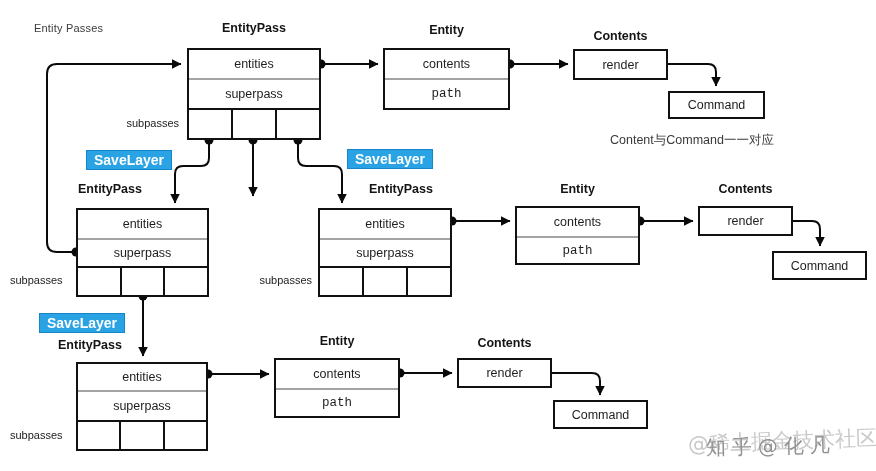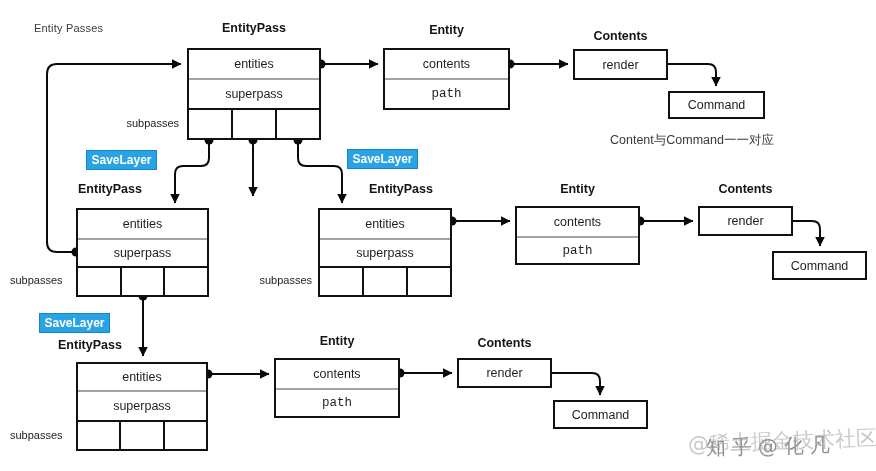--- a/index.html
+++ b/index.html
@@ -18,9 +18,9 @@
   .nlabel{position:absolute;font-weight:700;font-size:12.5px;color:#141414;white-space:nowrap;}
   .nlabel.ctr{text-align:center;}
   .sublabel{position:absolute;font-size:11px;color:#222;white-space:nowrap;}
-  .savelayer{position:absolute;width:71px;height:20px;box-sizing:border-box;display:flex;align-items:center;justify-content:center;
+  .savelayer{position:absolute;width:86px;height:20px;box-sizing:border-box;display:flex;align-items:center;justify-content:center;
        background:var(--save-layer-bg,#29a3e3);border:1px solid var(--save-layer-border,#1486c8);
-       color:#fff;font-size:12px;font-weight:700;}
+       color:#fff;font-size:14px;font-weight:700;}
   .annotation{position:absolute;left:578px;top:132px;font-size:12.5px;color:#3a3a3a;white-space:nowrap;margin-left:32px;}
   .wm{position:absolute;white-space:nowrap;pointer-events:none;font-family:"DejaVu Sans",sans-serif;}
   .wm.juejin{left:688px;top:427px;font-size:21px;color:var(--watermark-light,#c9c9c9);transform:rotate(-2deg);}

